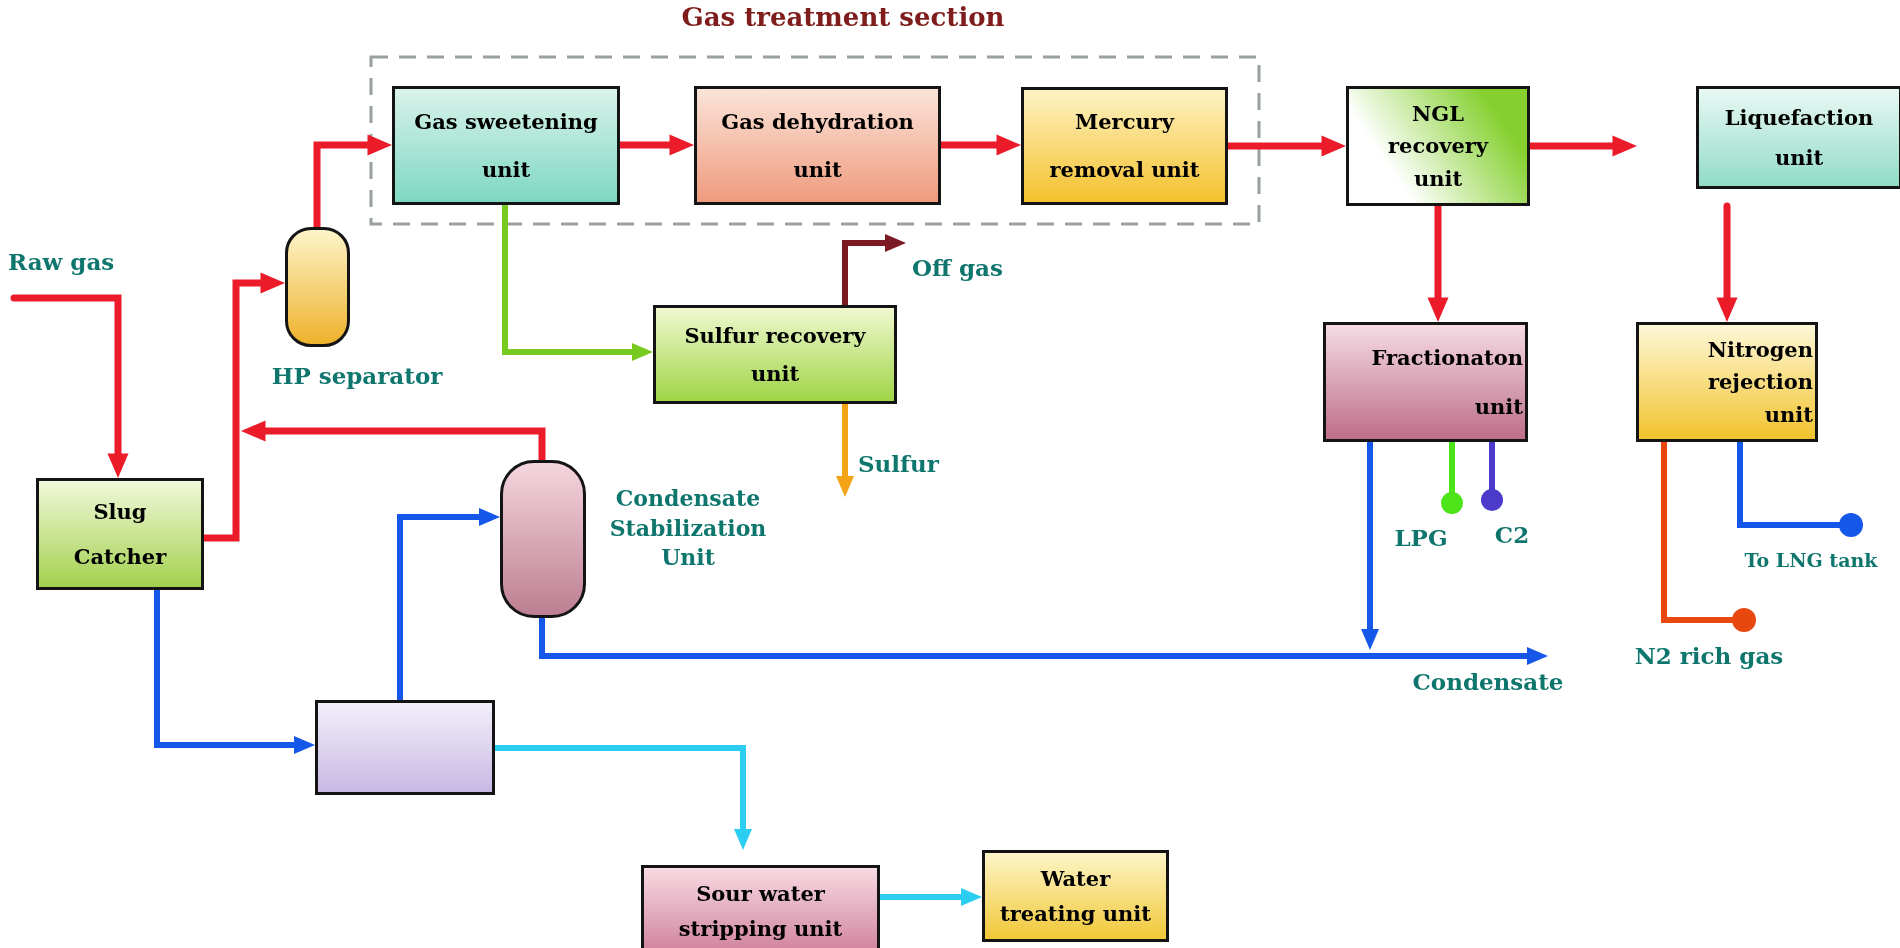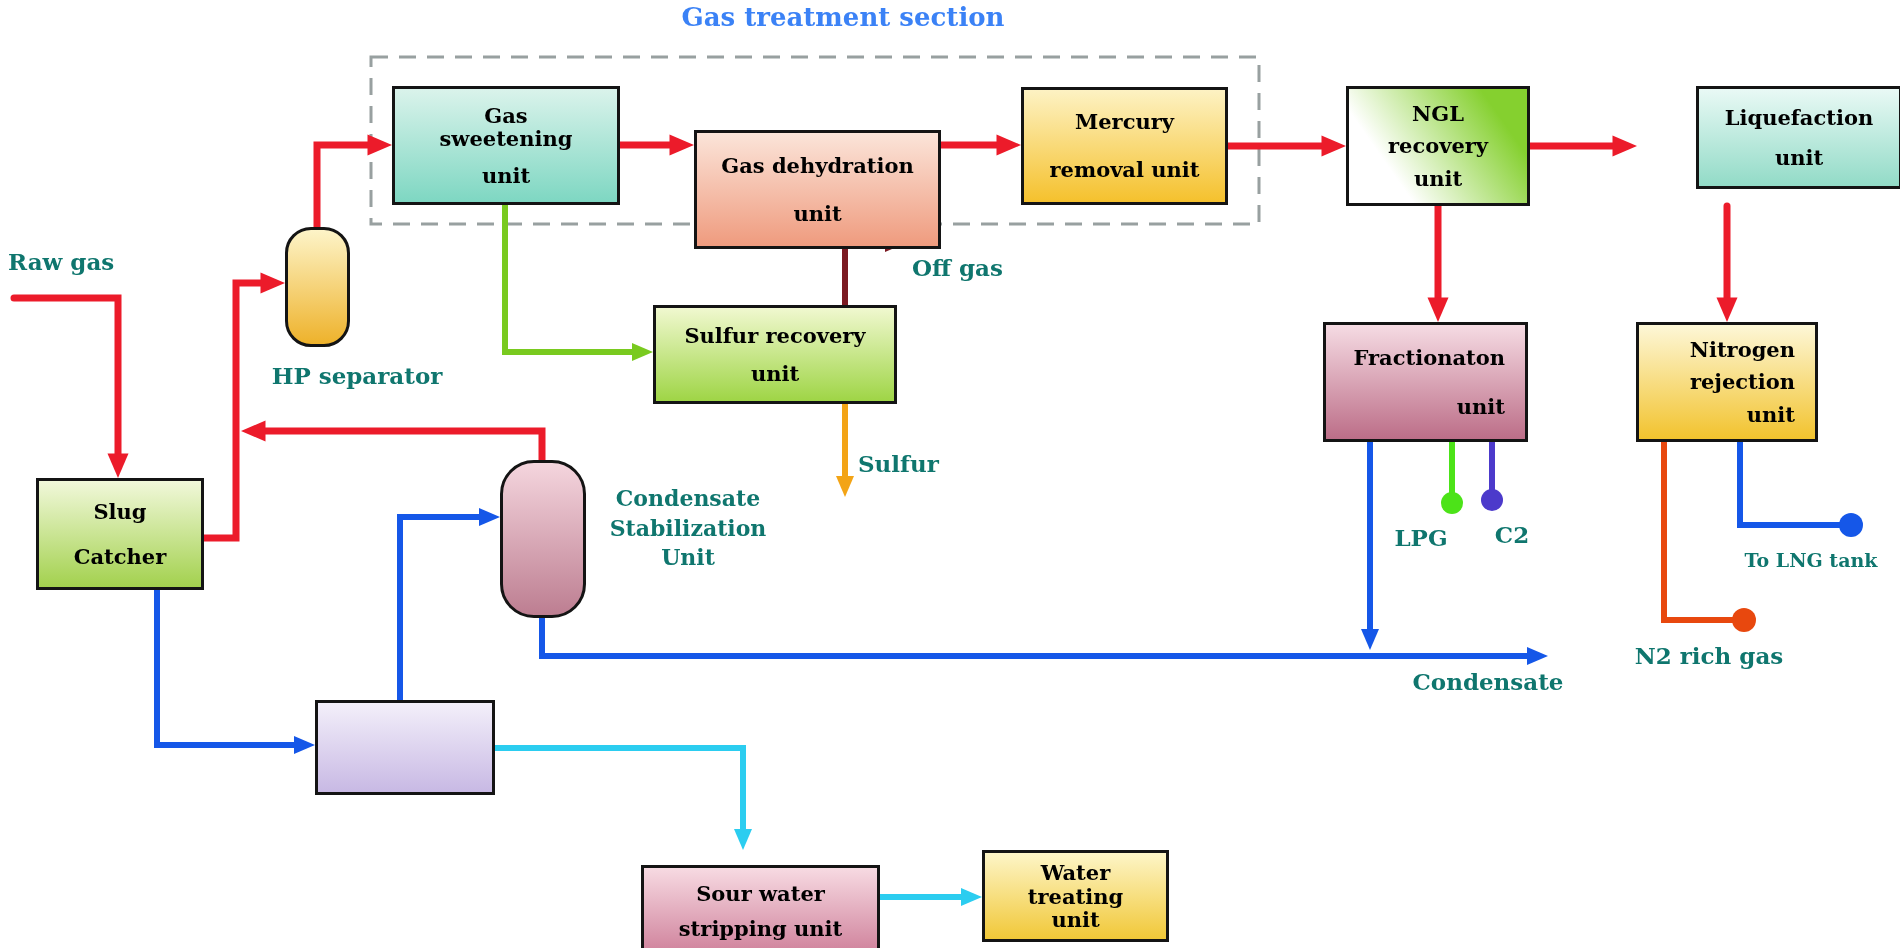--- a/index.html
+++ b/index.html
@@ -22,7 +22,7 @@
   .flabel.center{transform:translateX(-50%);text-align:center;}
   #diagram-title{
     position:absolute;transform:translateX(-50%);
-    font-family:"DejaVu Serif",serif;font-weight:bold;color:#3b82f6;white-space:nowrap;
+    font-family:"DejaVu Serif",serif;font-weight:bold;color:#7f1d1d;white-space:nowrap;
   }
 </style>
 </head>

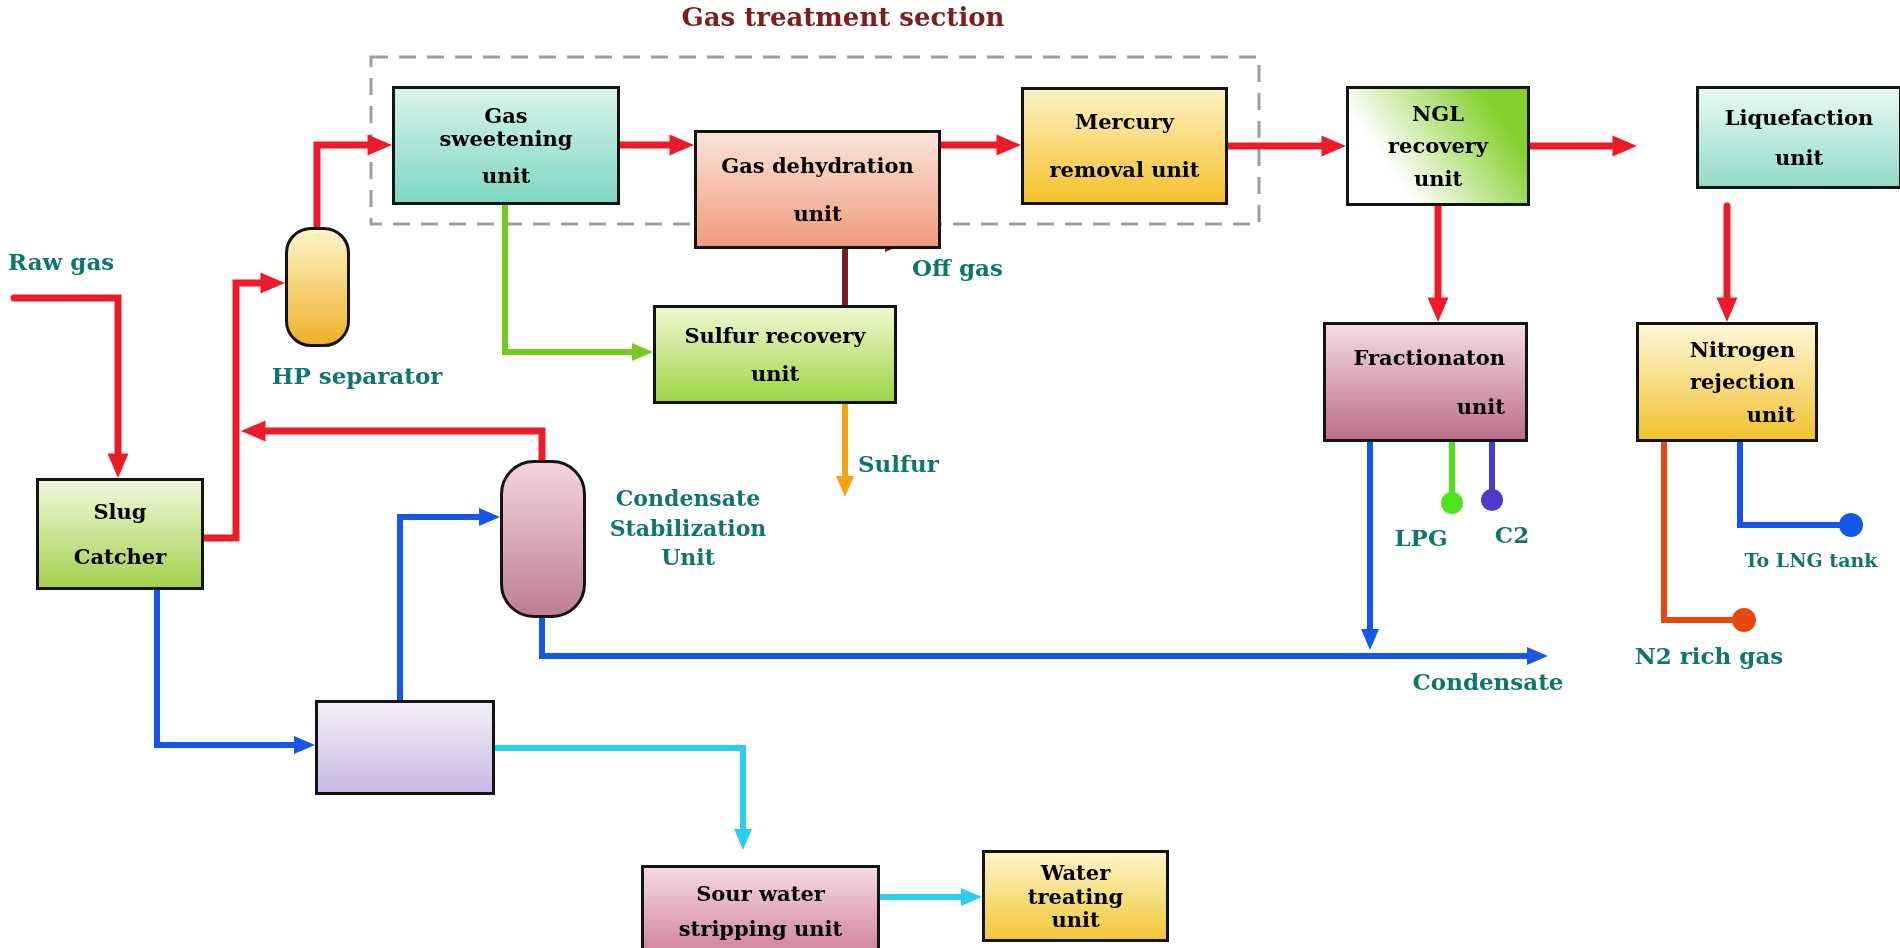--- a/index.html
+++ b/index.html
@@ -11,7 +11,7 @@
   .node{
     position:absolute;box-sizing:border-box;border:3px solid #141414;
     display:flex;flex-direction:column;justify-content:space-around;align-items:center;
-    padding:8px 20px;color:#000;text-align:center;
+    padding:8px 2px;color:#000;text-align:center;
     font-family:"DejaVu Serif",serif;font-weight:bold;font-size:21px;line-height:1.1;
   }
   .vessel{position:absolute;box-sizing:border-box;border:3px solid #141414;}

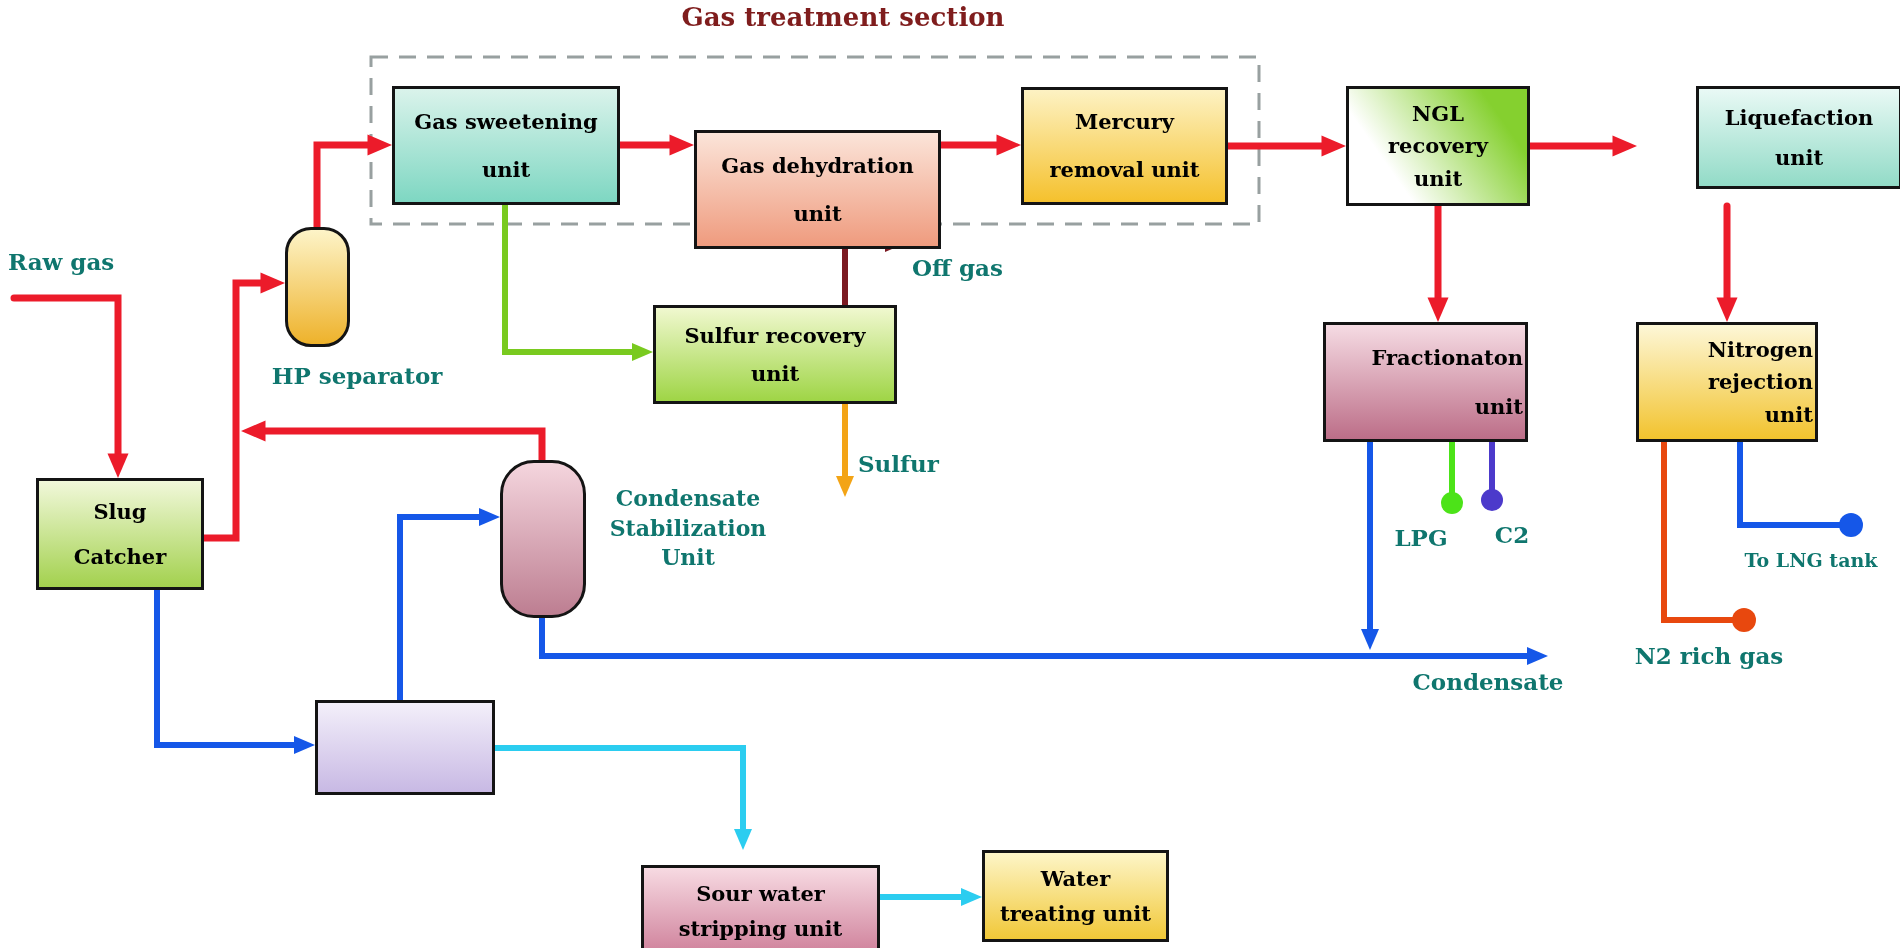--- a/index.html
+++ b/index.html
@@ -84,7 +84,7 @@
       <div>Gas sweetening</div>
       <div>unit</div>
     </div>
-    <div class="node" style="left: 694px; top: 86px; width: 247px; height: 119px; background: linear-gradient(rgb(251, 228, 217), rgb(239, 155, 126)); margin-top: 44px;">
+    <div class="node" style="left: 694px; top: 86px; width: 247px; height: 119px; background: linear-gradient(rgb(251, 228, 217), rgb(239, 155, 126));">
       <div>Gas dehydration</div>
       <div>unit</div>
     </div>

